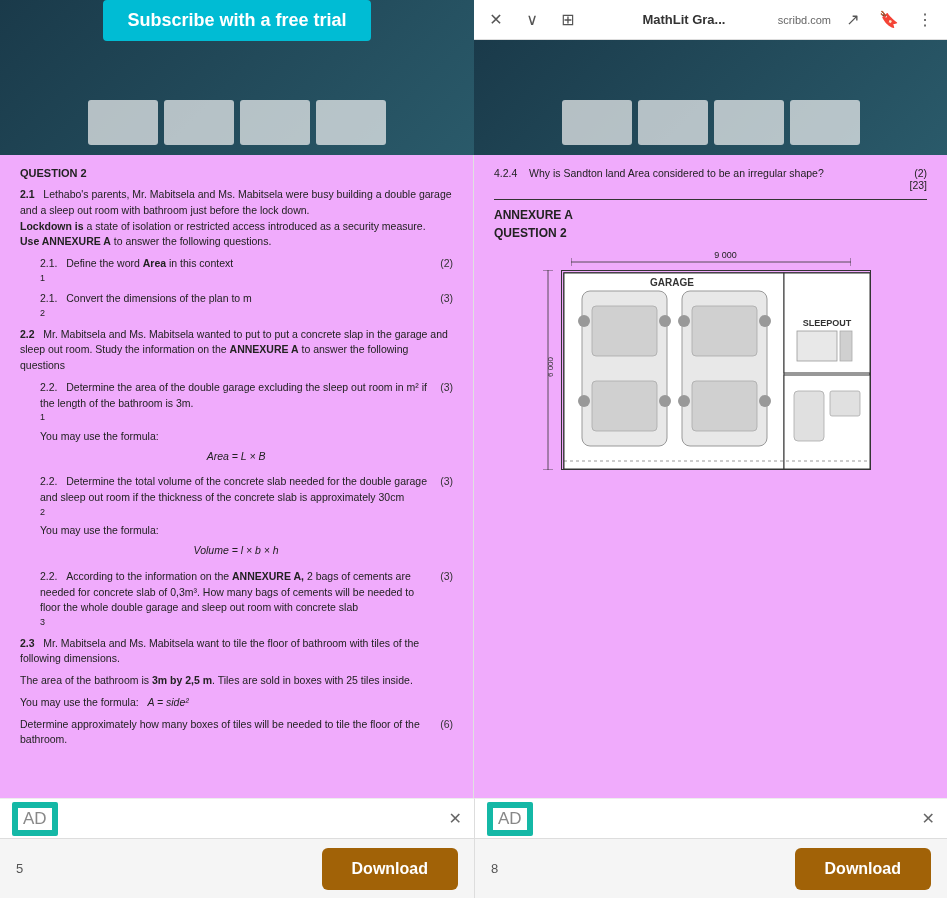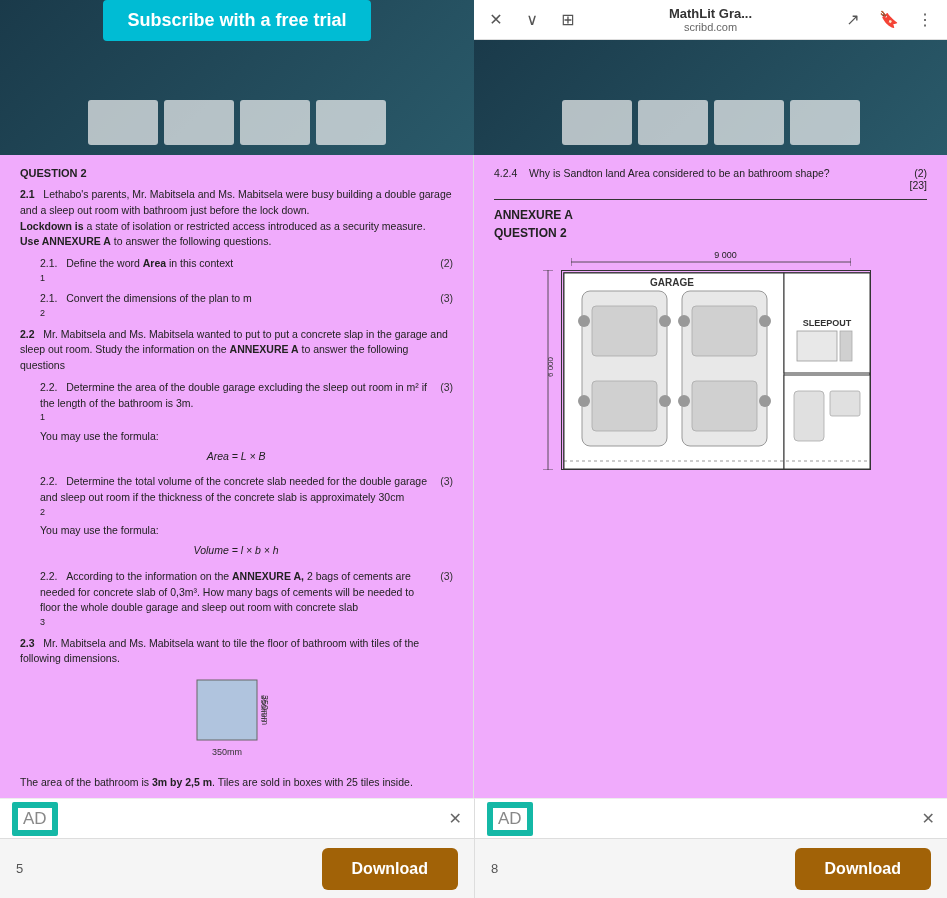--- a/index.html
+++ b/index.html
@@ -103,7 +103,7 @@
     .nav-title-wrap {
       flex: 1;
       display: flex;
-      flex-direction: column;
+      flex-direction: row;
       align-items: center;
     }
 

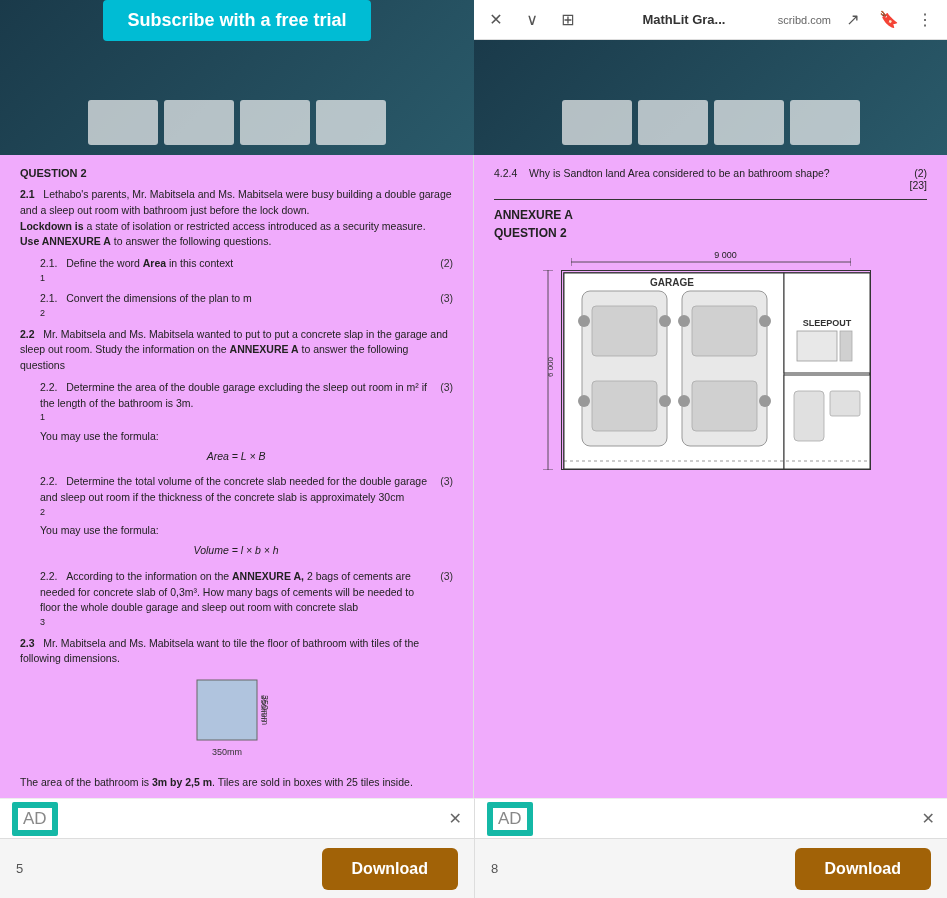--- a/index.html
+++ b/index.html
@@ -406,7 +406,7 @@
     <div class="flex-row" style="margin-bottom:6px;">
       <div>
         <span>4.2.4 &nbsp;&nbsp;</span>
-        <span>Why is Sandton land Area considered to be an bathroom shape?</span>
+        <span>Why is Sandton land Area considered to be an irregular shape?</span>
       </div>
       <div style="text-align:right; white-space:nowrap; margin-left:8px;">
         <div>(2)</div>

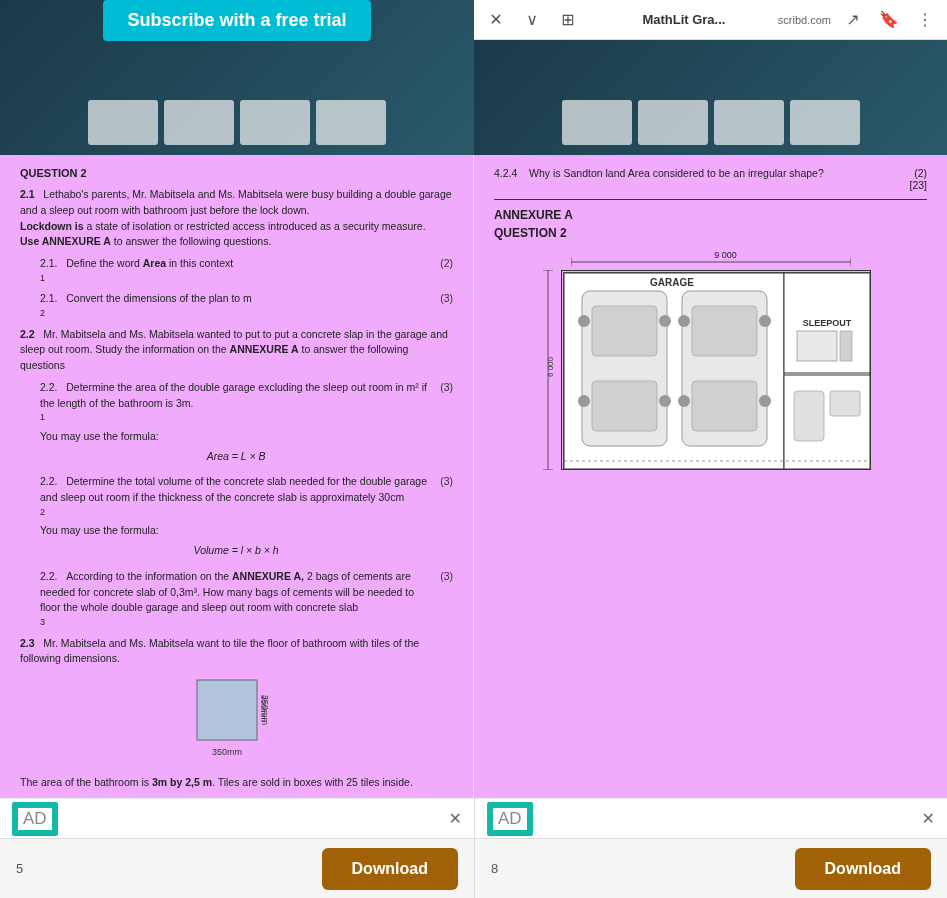--- a/index.html
+++ b/index.html
@@ -376,18 +376,6 @@
       <span>Mr. Mabitsela and Ms. Mabitsela want to tile the floor of bathroom with tiles of the following dimensions.</span>
     </div>
 
-    <div class="tile-diagram">
-      <div style="position:relative; display:inline-block;">
-        <svg width="100" height="90">
-          <rect x="10" y="5" width="60" height="60" fill="#b0c4de" stroke="#666" stroke-width="1"></rect>
-
-          <text x="75" y="35" font-size="9" fill="#333" transform="rotate(90,75,35)" text-anchor="middle">350mm</text>
-          <text x="76" y="20" font-size="8" fill="#333" writing-mode="vertical-lr">350mm</text>
-
-          <text x="40" y="80" font-size="9" fill="#333" text-anchor="middle">350mm</text>
-        </svg>
-      </div>
-    </div>
 
     <div class="question-item">
       The area of the bathroom is <span class="bold">3m by 2,5 m</span>. Tiles are sold in boxes with 25 tiles inside.

